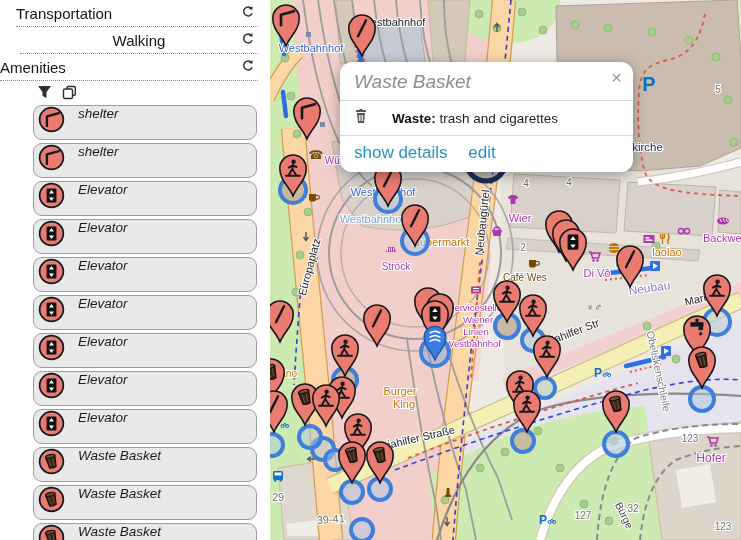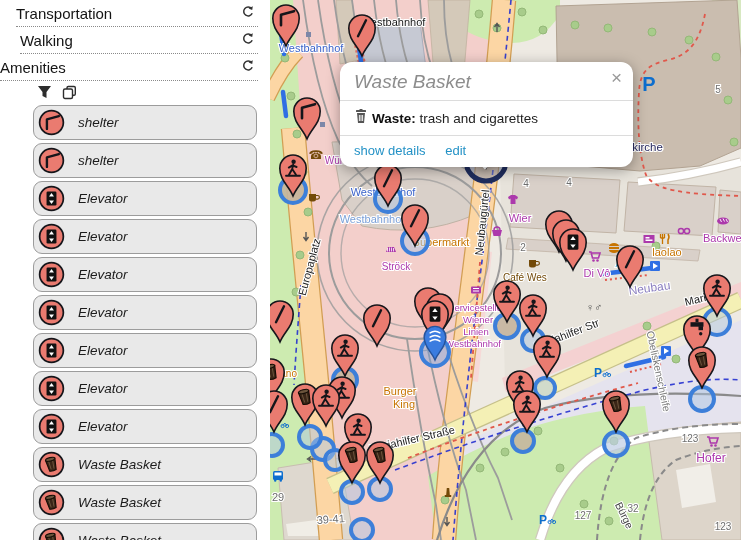--- a/index.html
+++ b/index.html
@@ -10,7 +10,7 @@
   .tree-row{position:relative;height:26px;display:flex;align-items:center;
             border-bottom:1px dotted #8a8a8a;font-size:15px;color:#141414;margin-right:12px;}
   .tree-row.t0{margin-left:16px;}
-  .tree-row.t1{margin-left:20px;}
+  .tree-row.t1{margin-left:20px;justify-content:center;}
   .tree-row.t2{}
   .reload-btn{position:absolute;right:2px;top:5px;width:16px;height:16px;border:none;
               background:transparent;padding:0;cursor:pointer;}

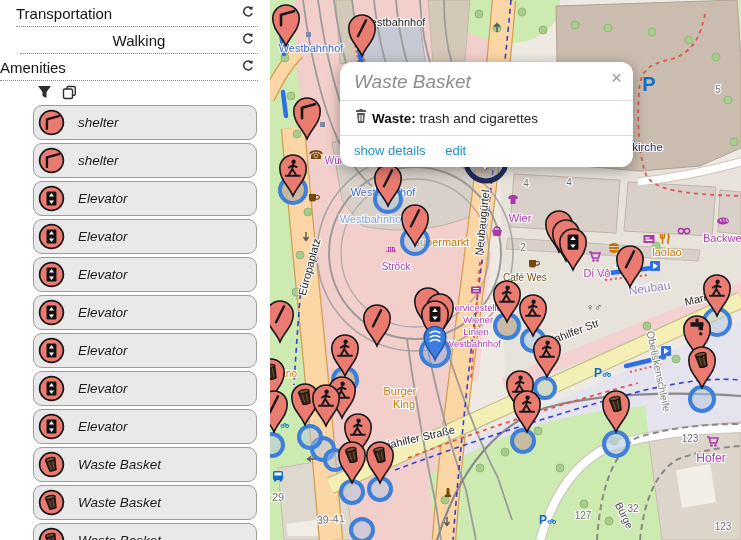--- a/index.html
+++ b/index.html
@@ -18,7 +18,7 @@
   .tool-btn{border:none;background:transparent;padding:0;width:16px;height:16px;cursor:pointer;}
   .cards{margin-top:2px;}
   .card{margin:3px 0 0 33px;width:224px;height:35px;background:#e9e9e9;border:1px solid #9c9c9c;
-        border-radius:9px;display:flex;align-items:center;box-sizing:border-box;cursor:pointer;}
+        border-radius:9px;display:flex;align-items:flex-start;box-sizing:border-box;cursor:pointer;}
   .card svg{margin-left:4px;flex:0 0 auto;}
   .card .lbl{margin-left:13px;font-style:italic;font-size:13.5px;color:#1c1c1c;}
   

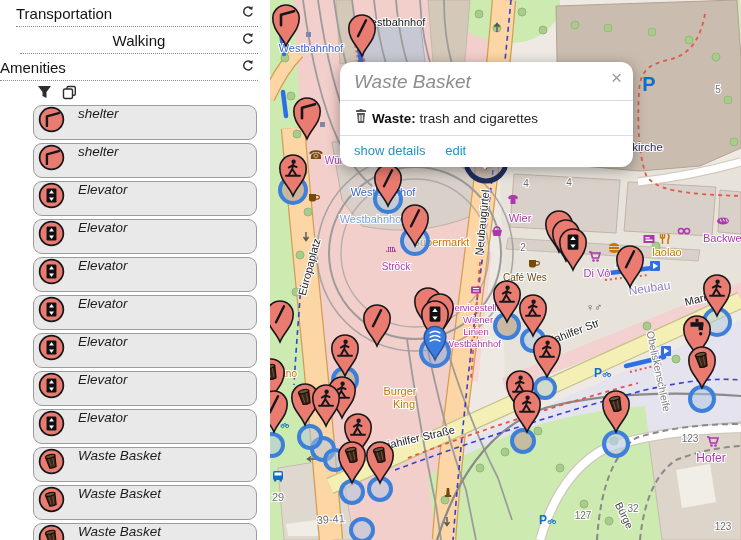--- a/index.html
+++ b/index.html
@@ -30,7 +30,7 @@
                border-bottom:1px solid #dcdcdc;}
   .popup-close{position:absolute;right:9px;top:4px;border:none;background:transparent;
                font-size:19px;color:#9a9a9a;cursor:pointer;padding:2px;line-height:1;}
-  .popup-row{display:flex;align-items:center;gap:4px;padding:8px 14px;
+  .popup-row{display:flex;align-items:center;gap:24px;padding:8px 14px;
              border-bottom:1px solid #dcdcdc;font-size:13.5px;color:#222;}
   .popup-row b{color:#111;}
   .popup-links{padding:7px 14px 9px;font-size:13px;}

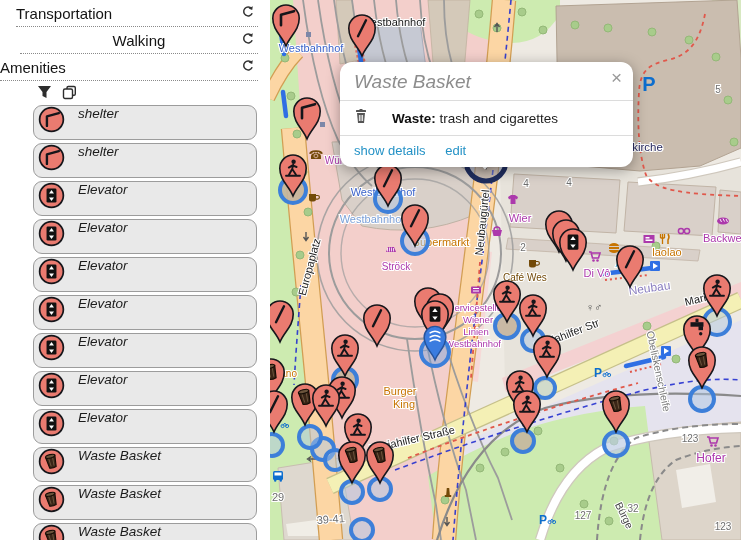--- a/index.html
+++ b/index.html
@@ -33,7 +33,7 @@
   .popup-row{display:flex;align-items:center;gap:24px;padding:8px 14px;
              border-bottom:1px solid #dcdcdc;font-size:13.5px;color:#222;}
   .popup-row b{color:#111;}
-  .popup-links{padding:7px 14px 9px;font-size:13px;}
+  .popup-links{padding:7px 14px 9px;font-size:17px;}
   .popup-links a{color:#2492c6;text-decoration:none;margin-right:16px;cursor:pointer;}
   .tail{position:absolute;left:474px;top:143px;width:22px;height:22px;background:#fff;
         transform:rotate(45deg);z-index:19;box-shadow:2px 2px 6px rgba(0,0,0,.18);}

